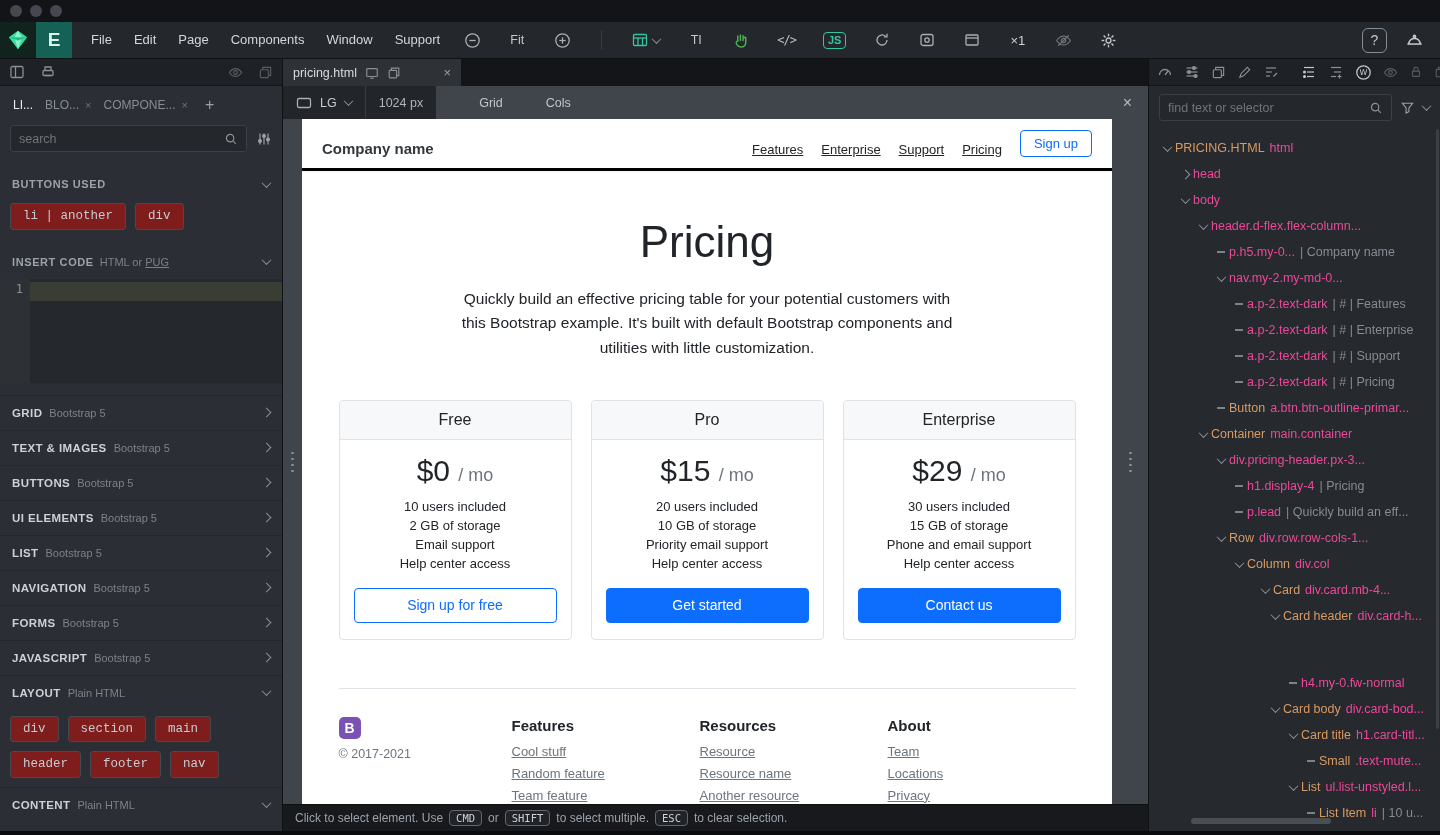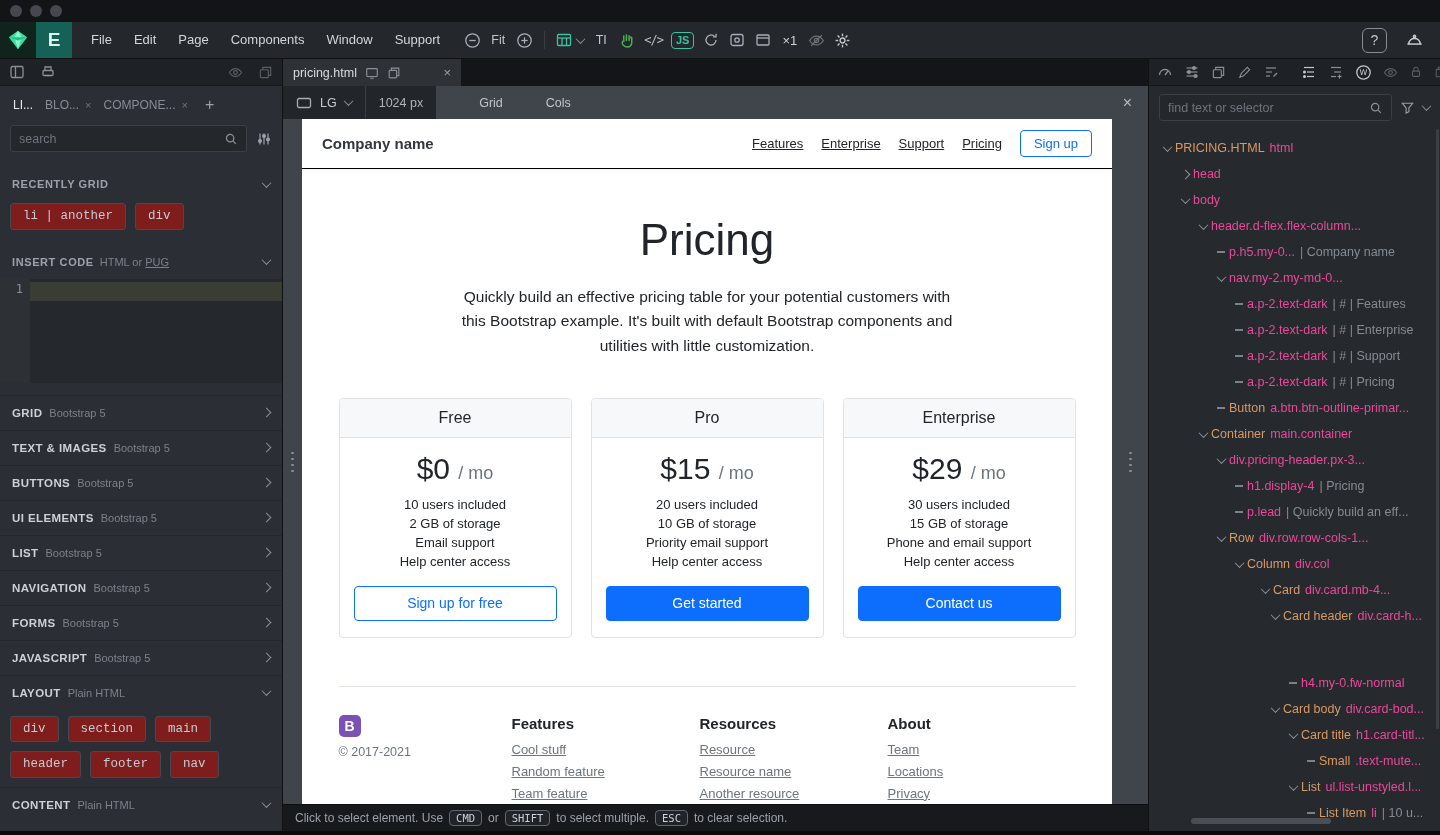--- a/index.html
+++ b/index.html
@@ -20,7 +20,7 @@
   .logo-e { background:#156156; color:#d9f5ee; font-weight:700; font-size:19px; }
   .menus { display:flex; margin-left:8px; }
   .menu-item { padding:0 11px; font-size:13px; color:#d2d6db; line-height:36px; cursor:default; }
-  .toolbar { display:flex; align-items:center; margin-left:8px; gap:0; }
+  .toolbar { display:flex; align-items:center; margin-left:8px; gap:19px; }
   .tb { min-width:26px; height:26px; display:flex; align-items:center; justify-content:center; color:#a9afb6; font-size:12.5px; border-radius:4px; padding:0 4px; }
   .tb svg { display:block; }
   .tb-sep { width:1px; height:18px; background:#3a3e44; margin:0 7px; }

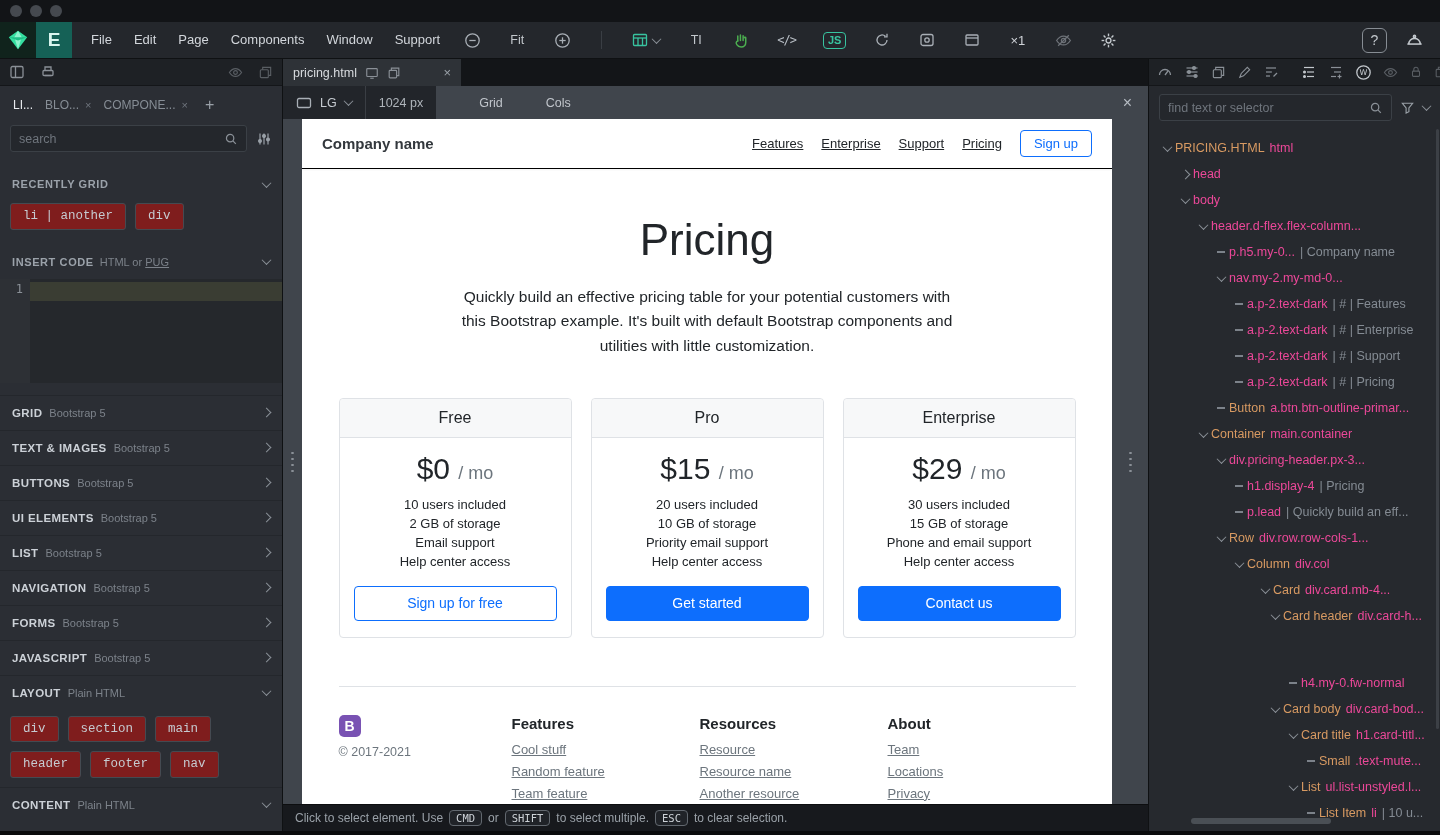--- a/index.html
+++ b/index.html
@@ -96,7 +96,7 @@
 
   
   .page { position:absolute; left:19px; top:0; width:810px; height:100%; background:#fff; overflow:hidden; color:#212529; }
-  .pv-header { display:flex; align-items:center; padding:11px 20px; border-bottom:1px solid #000000; box-shadow:0 1px 2px rgba(0,0,0,.05); }
+  .pv-header { display:flex; align-items:flex-end; padding:11px 20px; border-bottom:3px solid #000000; box-shadow:0 1px 2px rgba(0,0,0,.05); }
   .pv-brand { font-size:15px; font-weight:600; color:#33383d; }
   .pv-nav { margin-left:auto; display:flex; align-items:center; gap:18px; }
   .pv-link { font-size:13px; color:#212529; text-decoration:underline; cursor:pointer; }

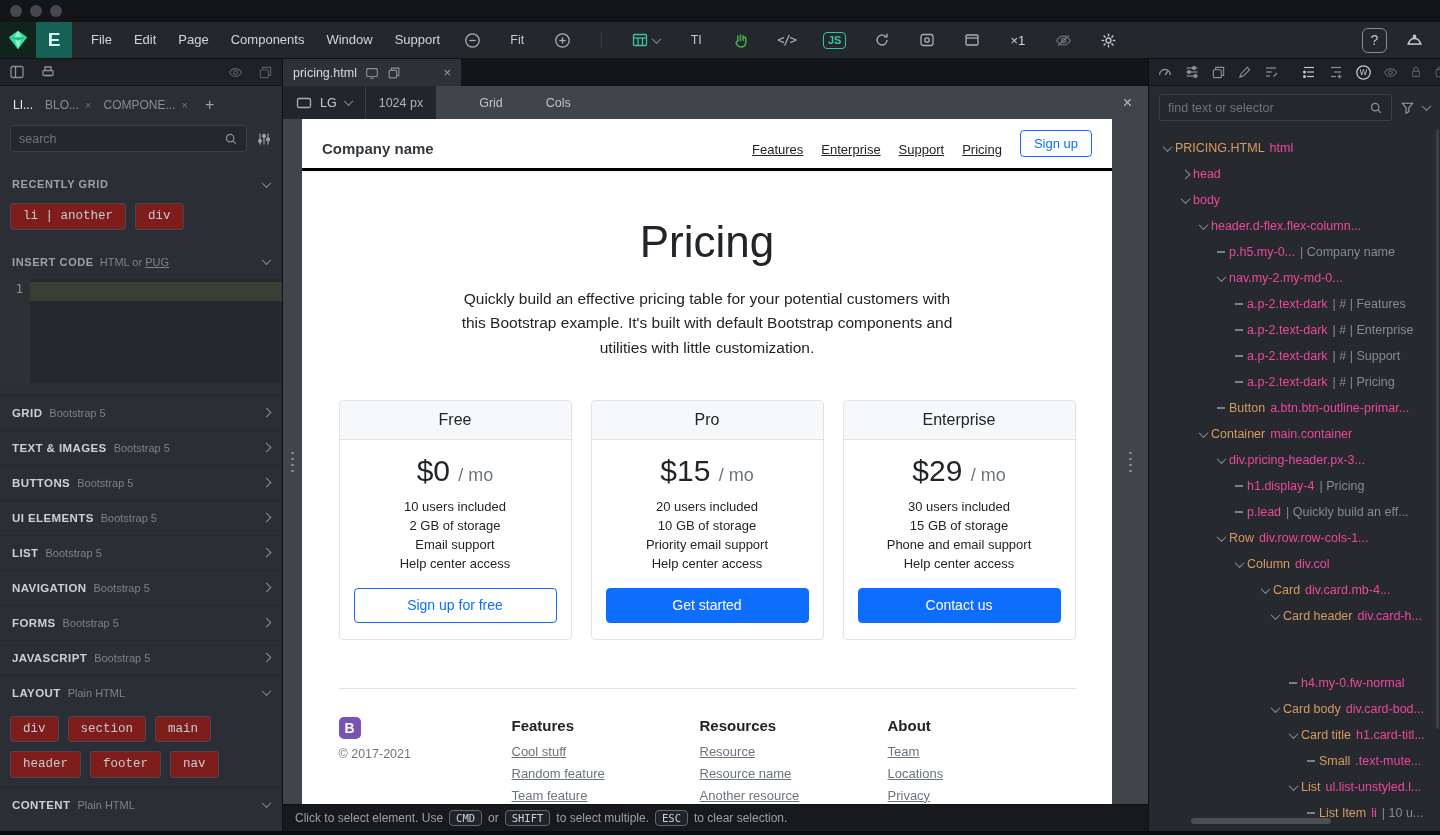--- a/index.html
+++ b/index.html
@@ -325,7 +325,7 @@
       </div>
 
       <div class="sec-head">
-        <span class="sec-title">RECENTLY GRID</span>
+        <span class="sec-title">BUTTONS USED</span>
         <span class="chev down"></span>
       </div>
       <div class="chip-row">

